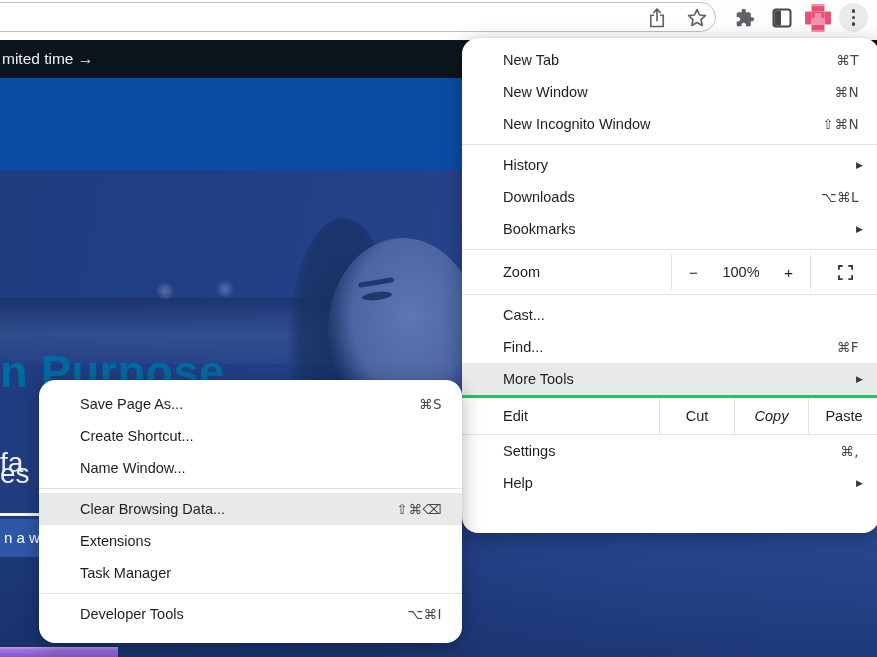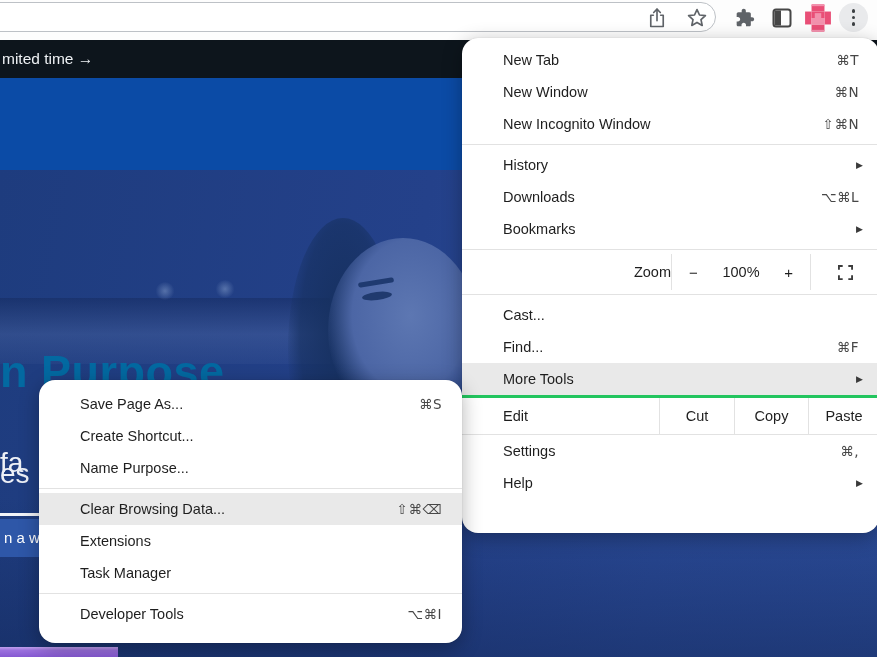--- a/index.html
+++ b/index.html
@@ -59,7 +59,7 @@
   .menu-arrow{font-size:9px;color:#3a3a3a;margin-right:-4px;}
   .menu-sep{height:1px;background:#e2e2e2;margin:4px 0;}
   .zoom-row{display:flex;align-items:stretch;height:36px;}
-  .zoom-row .menu-label{line-height:36px;padding-left:41px;text-align:right;}
+  .zoom-row .menu-label{line-height:36px;padding-left:41px;}
   .zoom-controls{width:139px;box-sizing:border-box;border-left:1px solid #e2e2e2;
          display:flex;align-items:center;justify-content:space-between;padding:0 15px;}
   .zoom-btn{font-size:15px;color:#1e1e1e;background:none;border:none;padding:0 2px;font-family:inherit;}

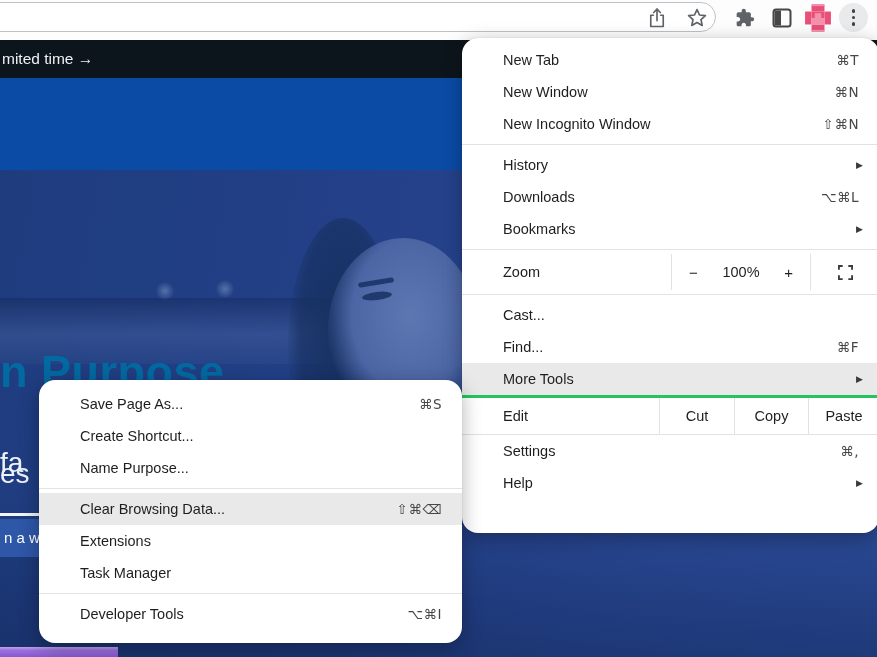--- a/index.html
+++ b/index.html
@@ -209,7 +209,7 @@
       <div class="edit-row">
         <span class="menu-label">Edit</span>
         <div class="edit-btn" style="width: 75px;">Cut</div>
-        <div class="edit-btn" style="width: 74px;">Copy</div>
+        <div class="edit-btn" style="width: 74px; font-style: italic;">Copy</div>
         <div class="edit-btn" style="width: 71px;">Paste</div>
       </div>
       <div class="menu-item">

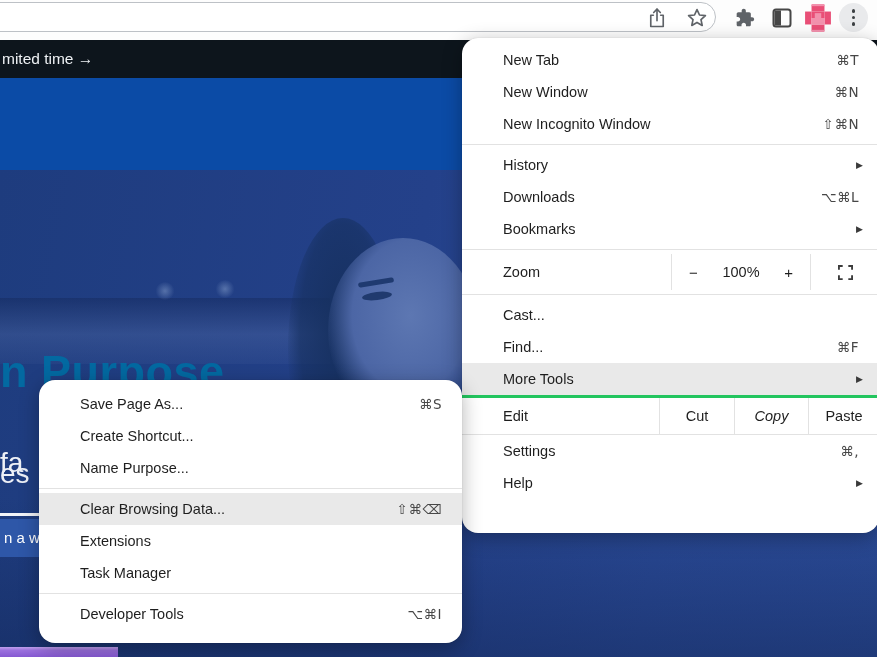--- a/index.html
+++ b/index.html
@@ -231,7 +231,7 @@
         <span class="menu-label">Create Shortcut...</span>
       </div>
       <div class="menu-item">
-        <span class="menu-label">Name Purpose...</span>
+        <span class="menu-label">Name Window...</span>
       </div>
       <div class="menu-sep"></div>
       <div class="menu-item highlighted">

